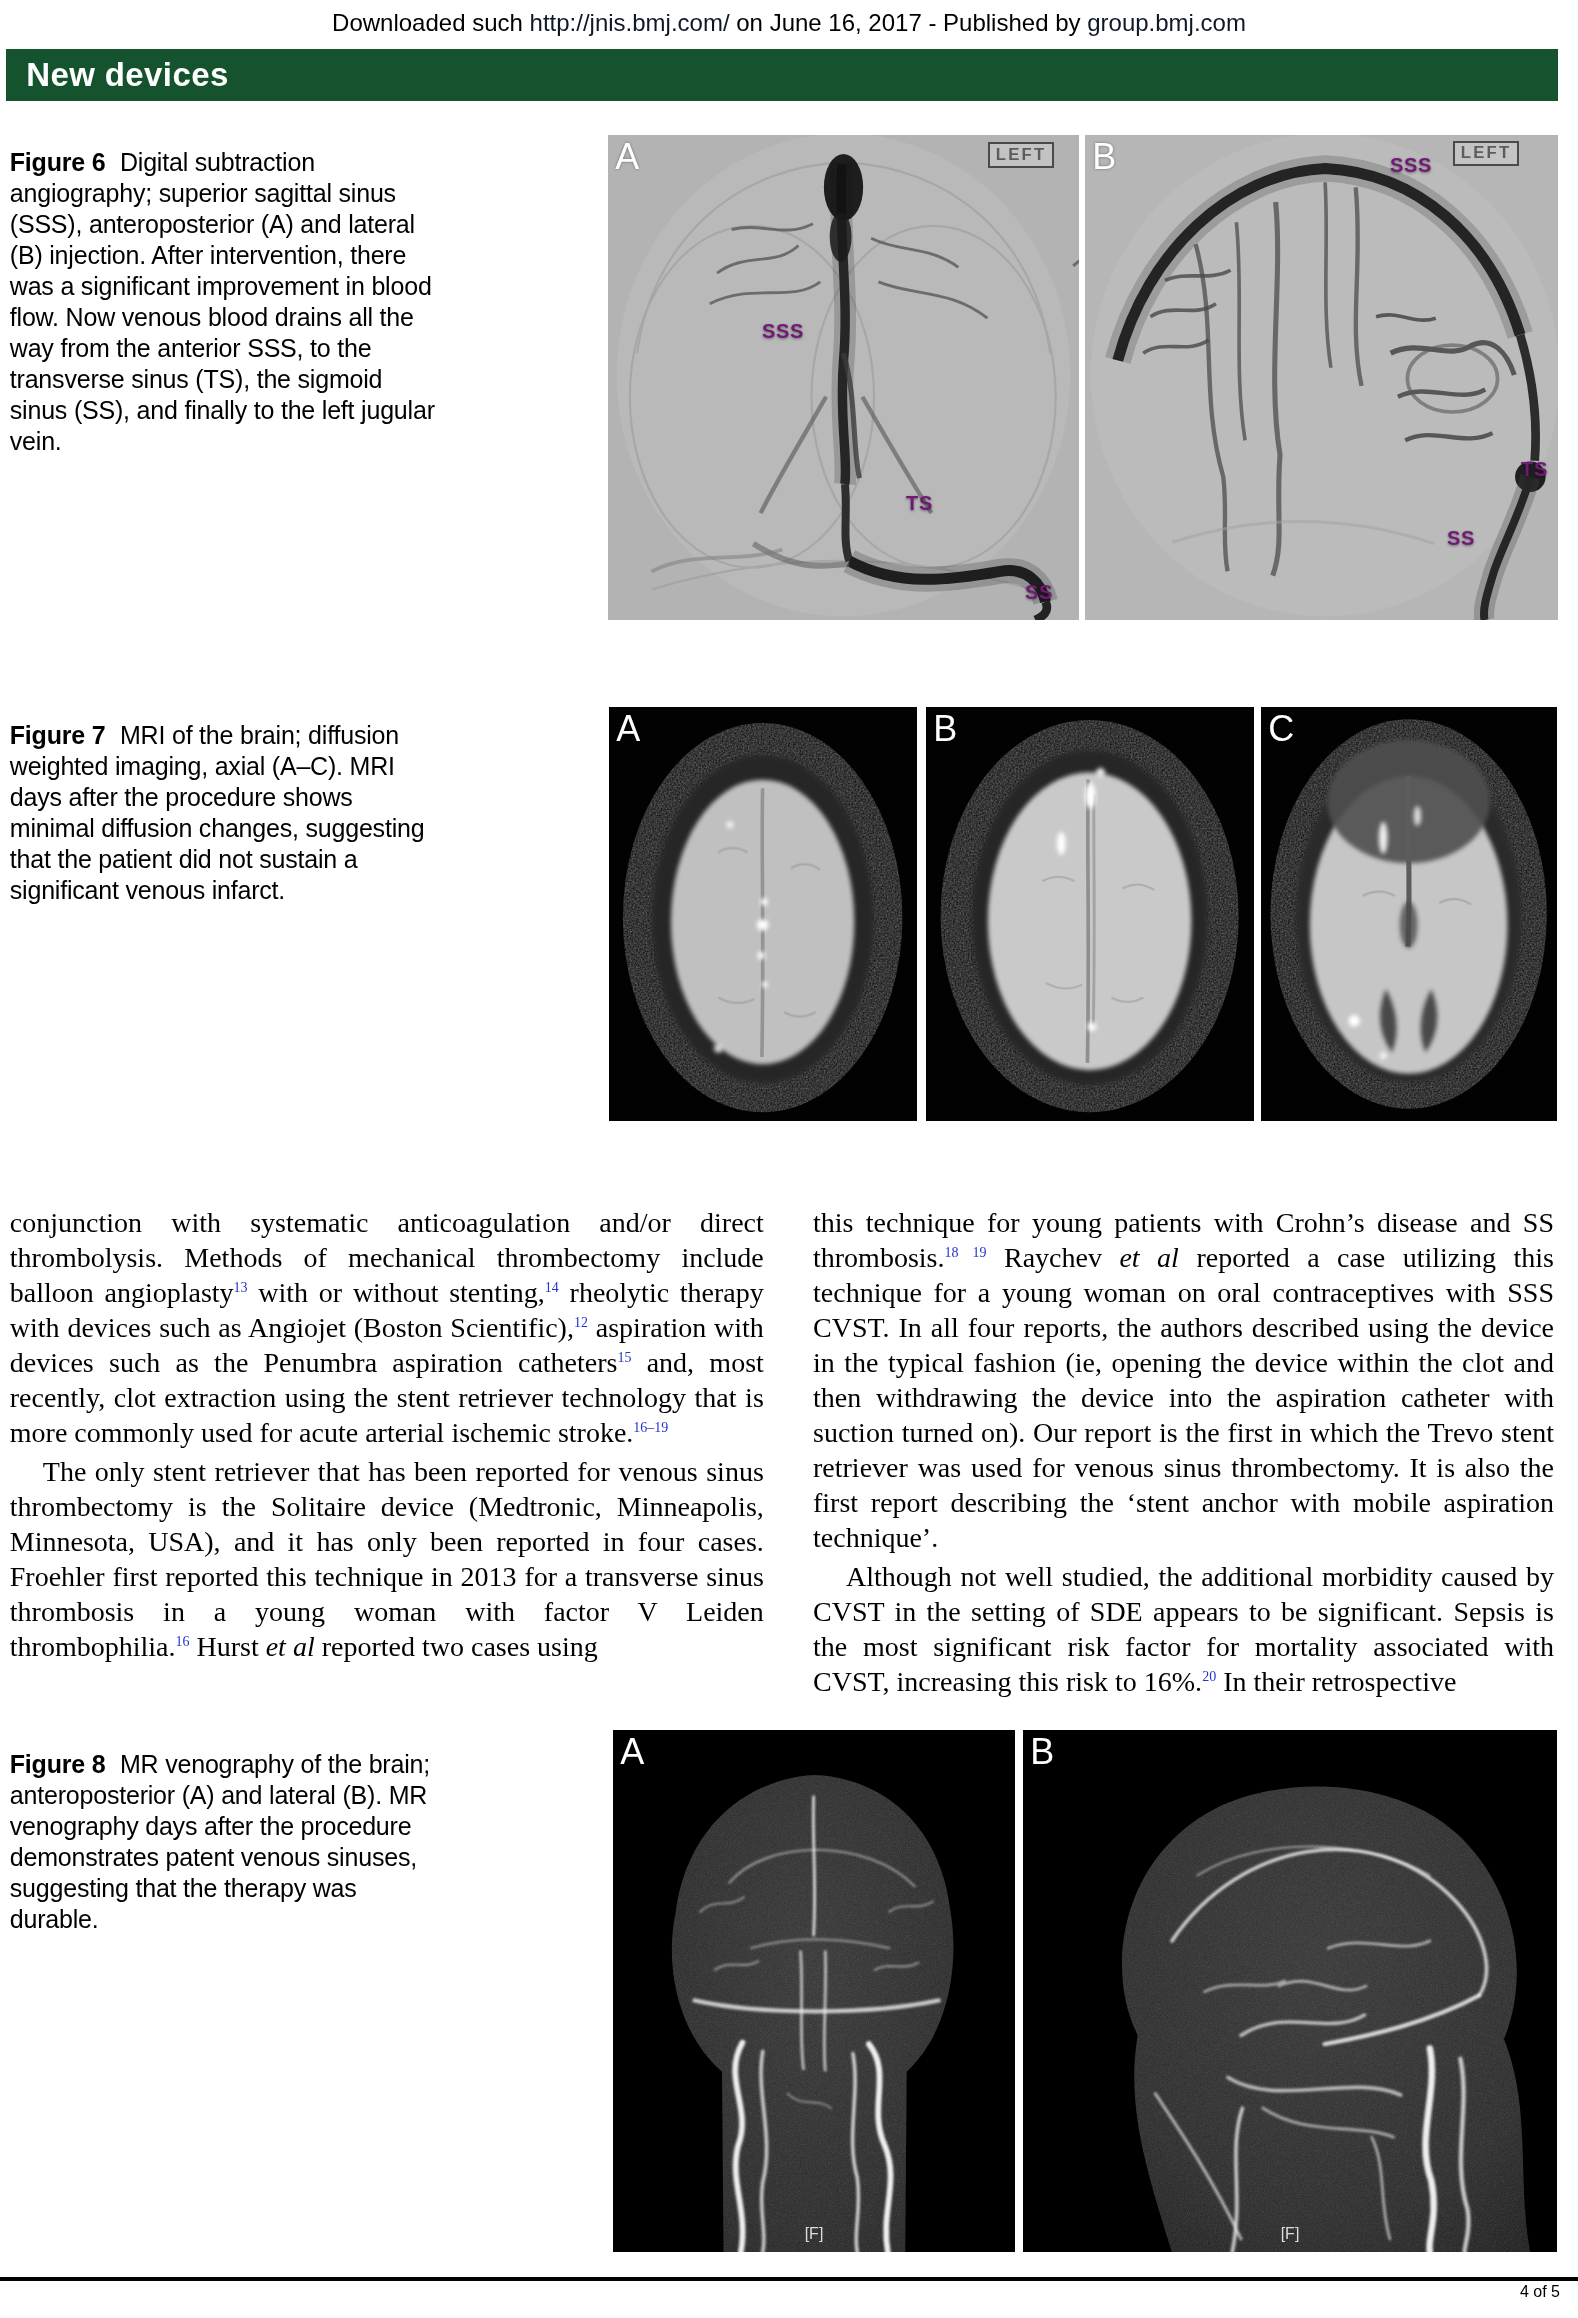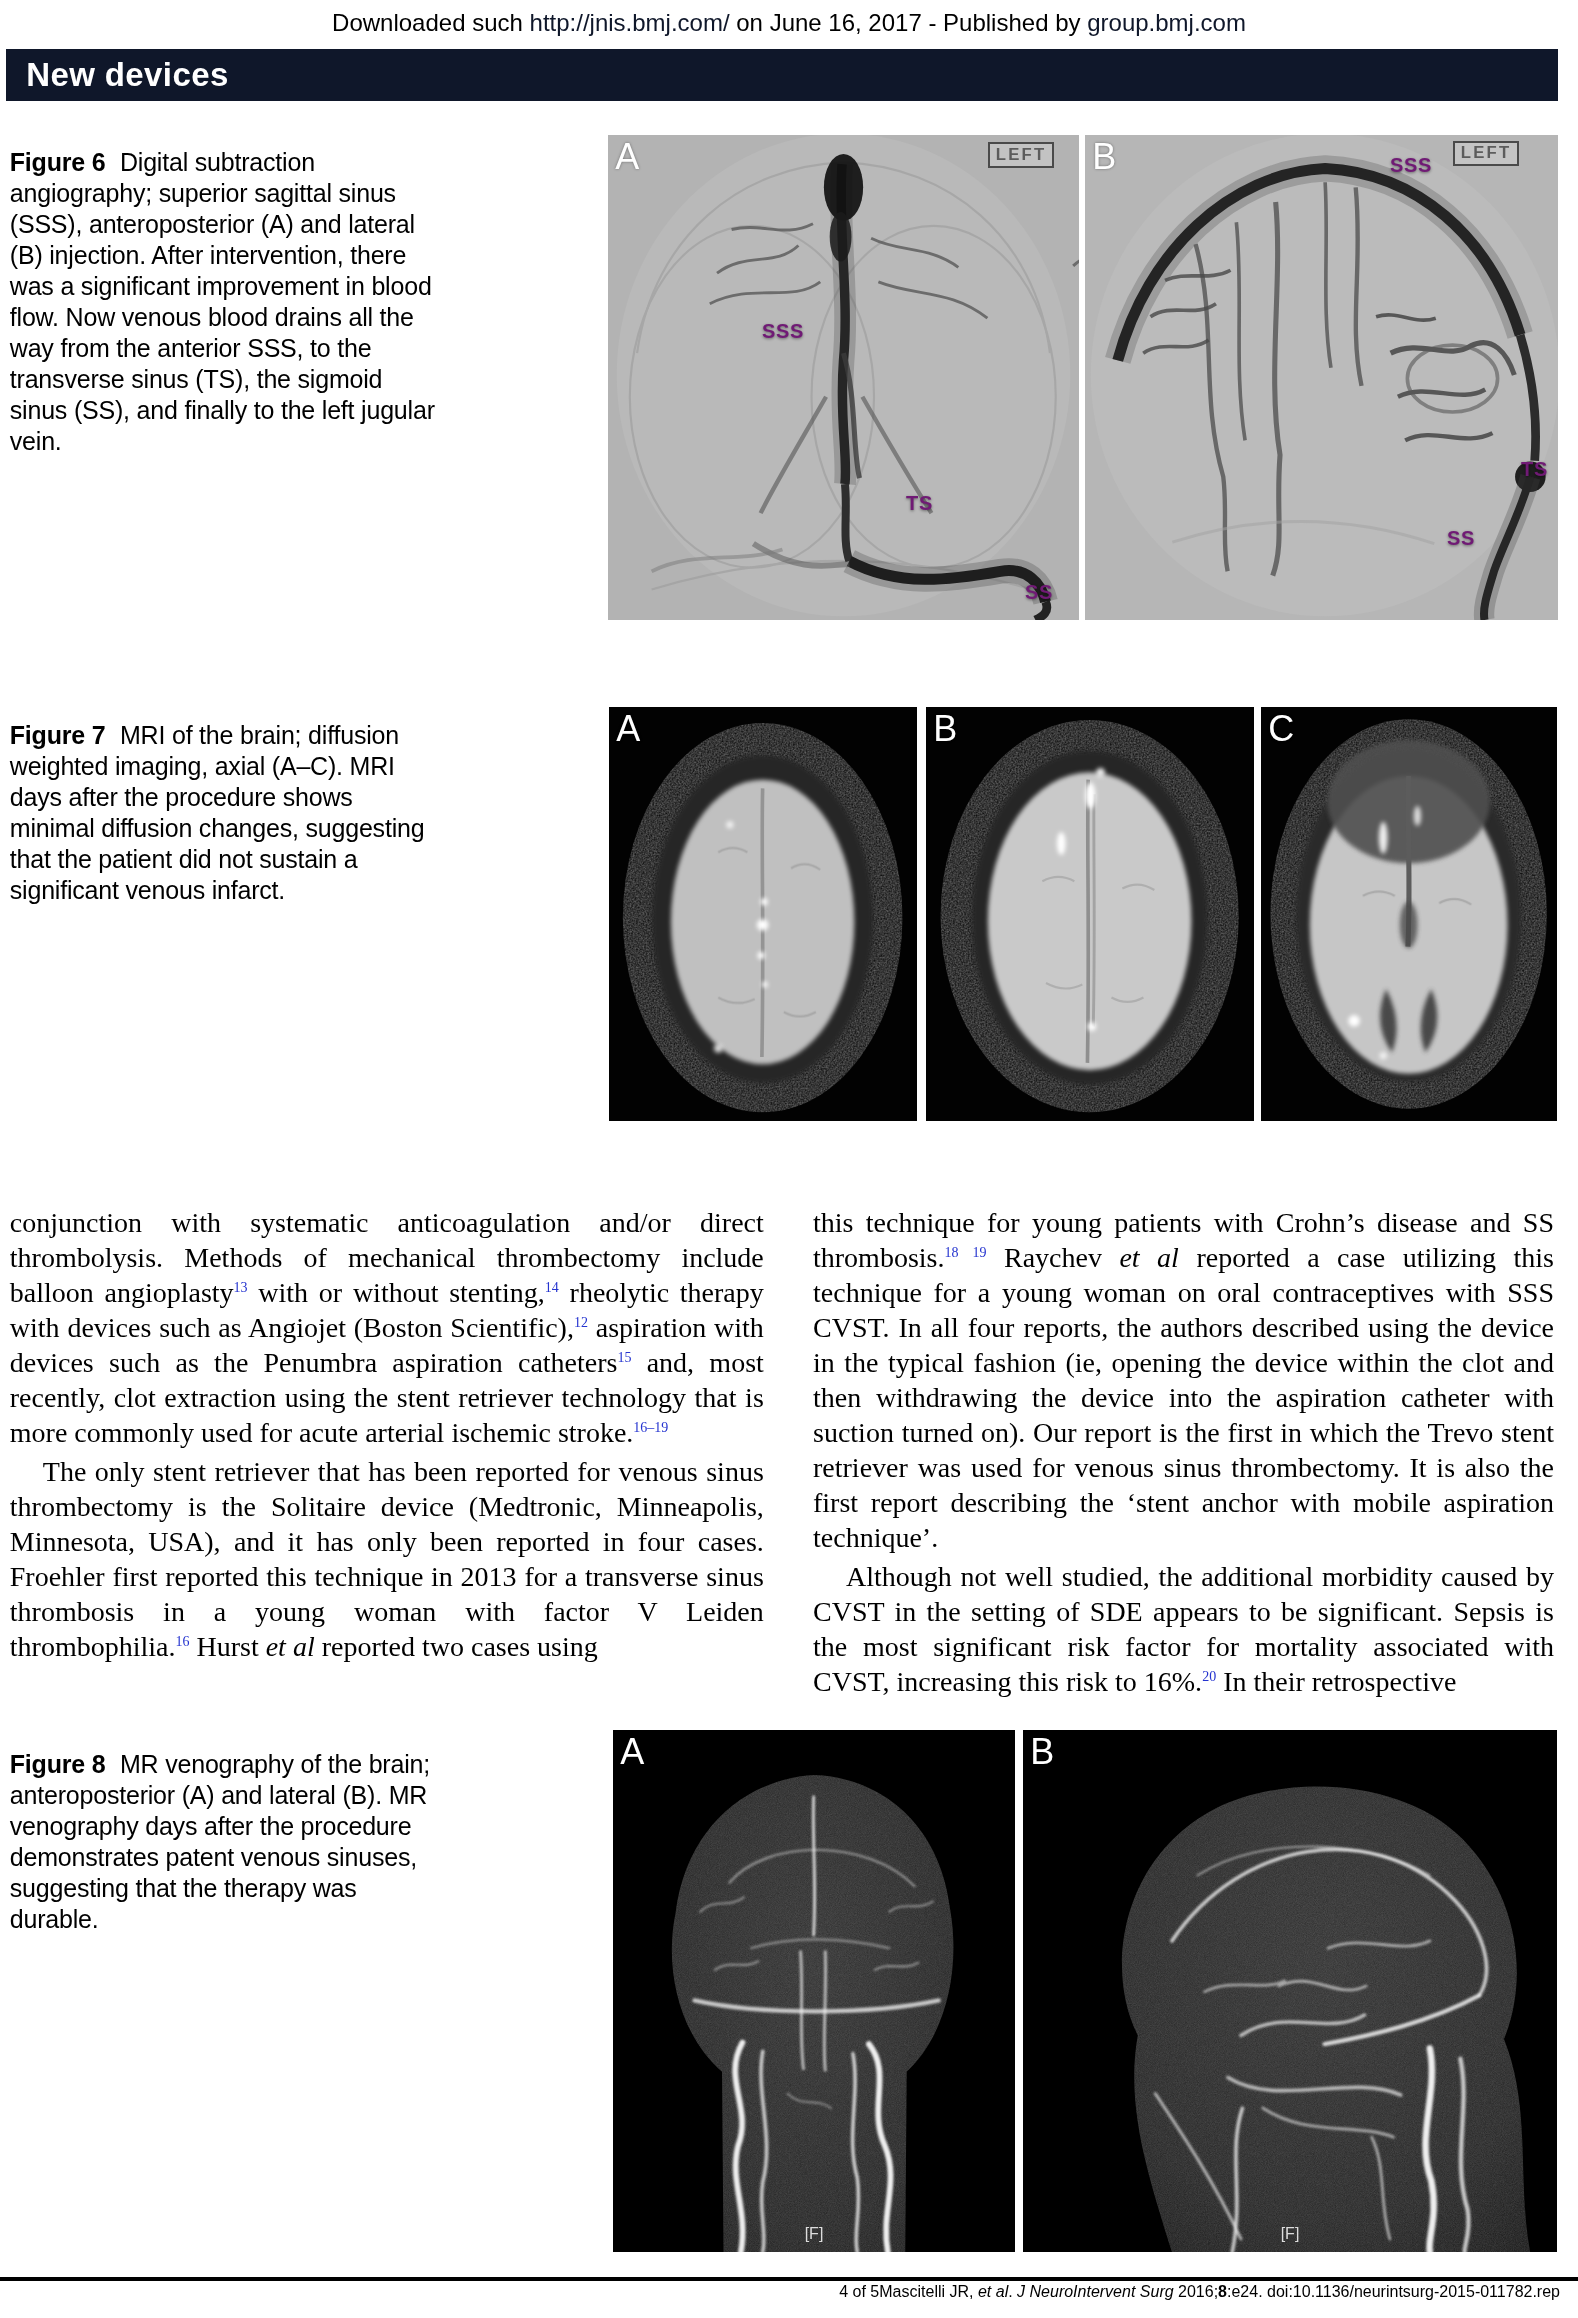--- a/index.html
+++ b/index.html
@@ -9,7 +9,7 @@
   .hdr{position:absolute;top:8.7px;left:0;width:100%;text-align:center;font-size:24px;white-space:nowrap;}
   .hdr .lnk{color:#0f172a;cursor:pointer;}
   
-  .banner{position:absolute;left:5.8px;top:49px;width:1552px;height:52px;background:#0f172a;}
+  .banner{position:absolute;left:5.8px;top:49px;width:1552px;height:52px;background:#14532d;}
   .banner .banner-text{position:absolute;left:20.4px;top:50%;transform:translateY(-50%);
         color:#fff;font-size:33px;font-weight:bold;letter-spacing:0.4px;white-space:nowrap;}
   

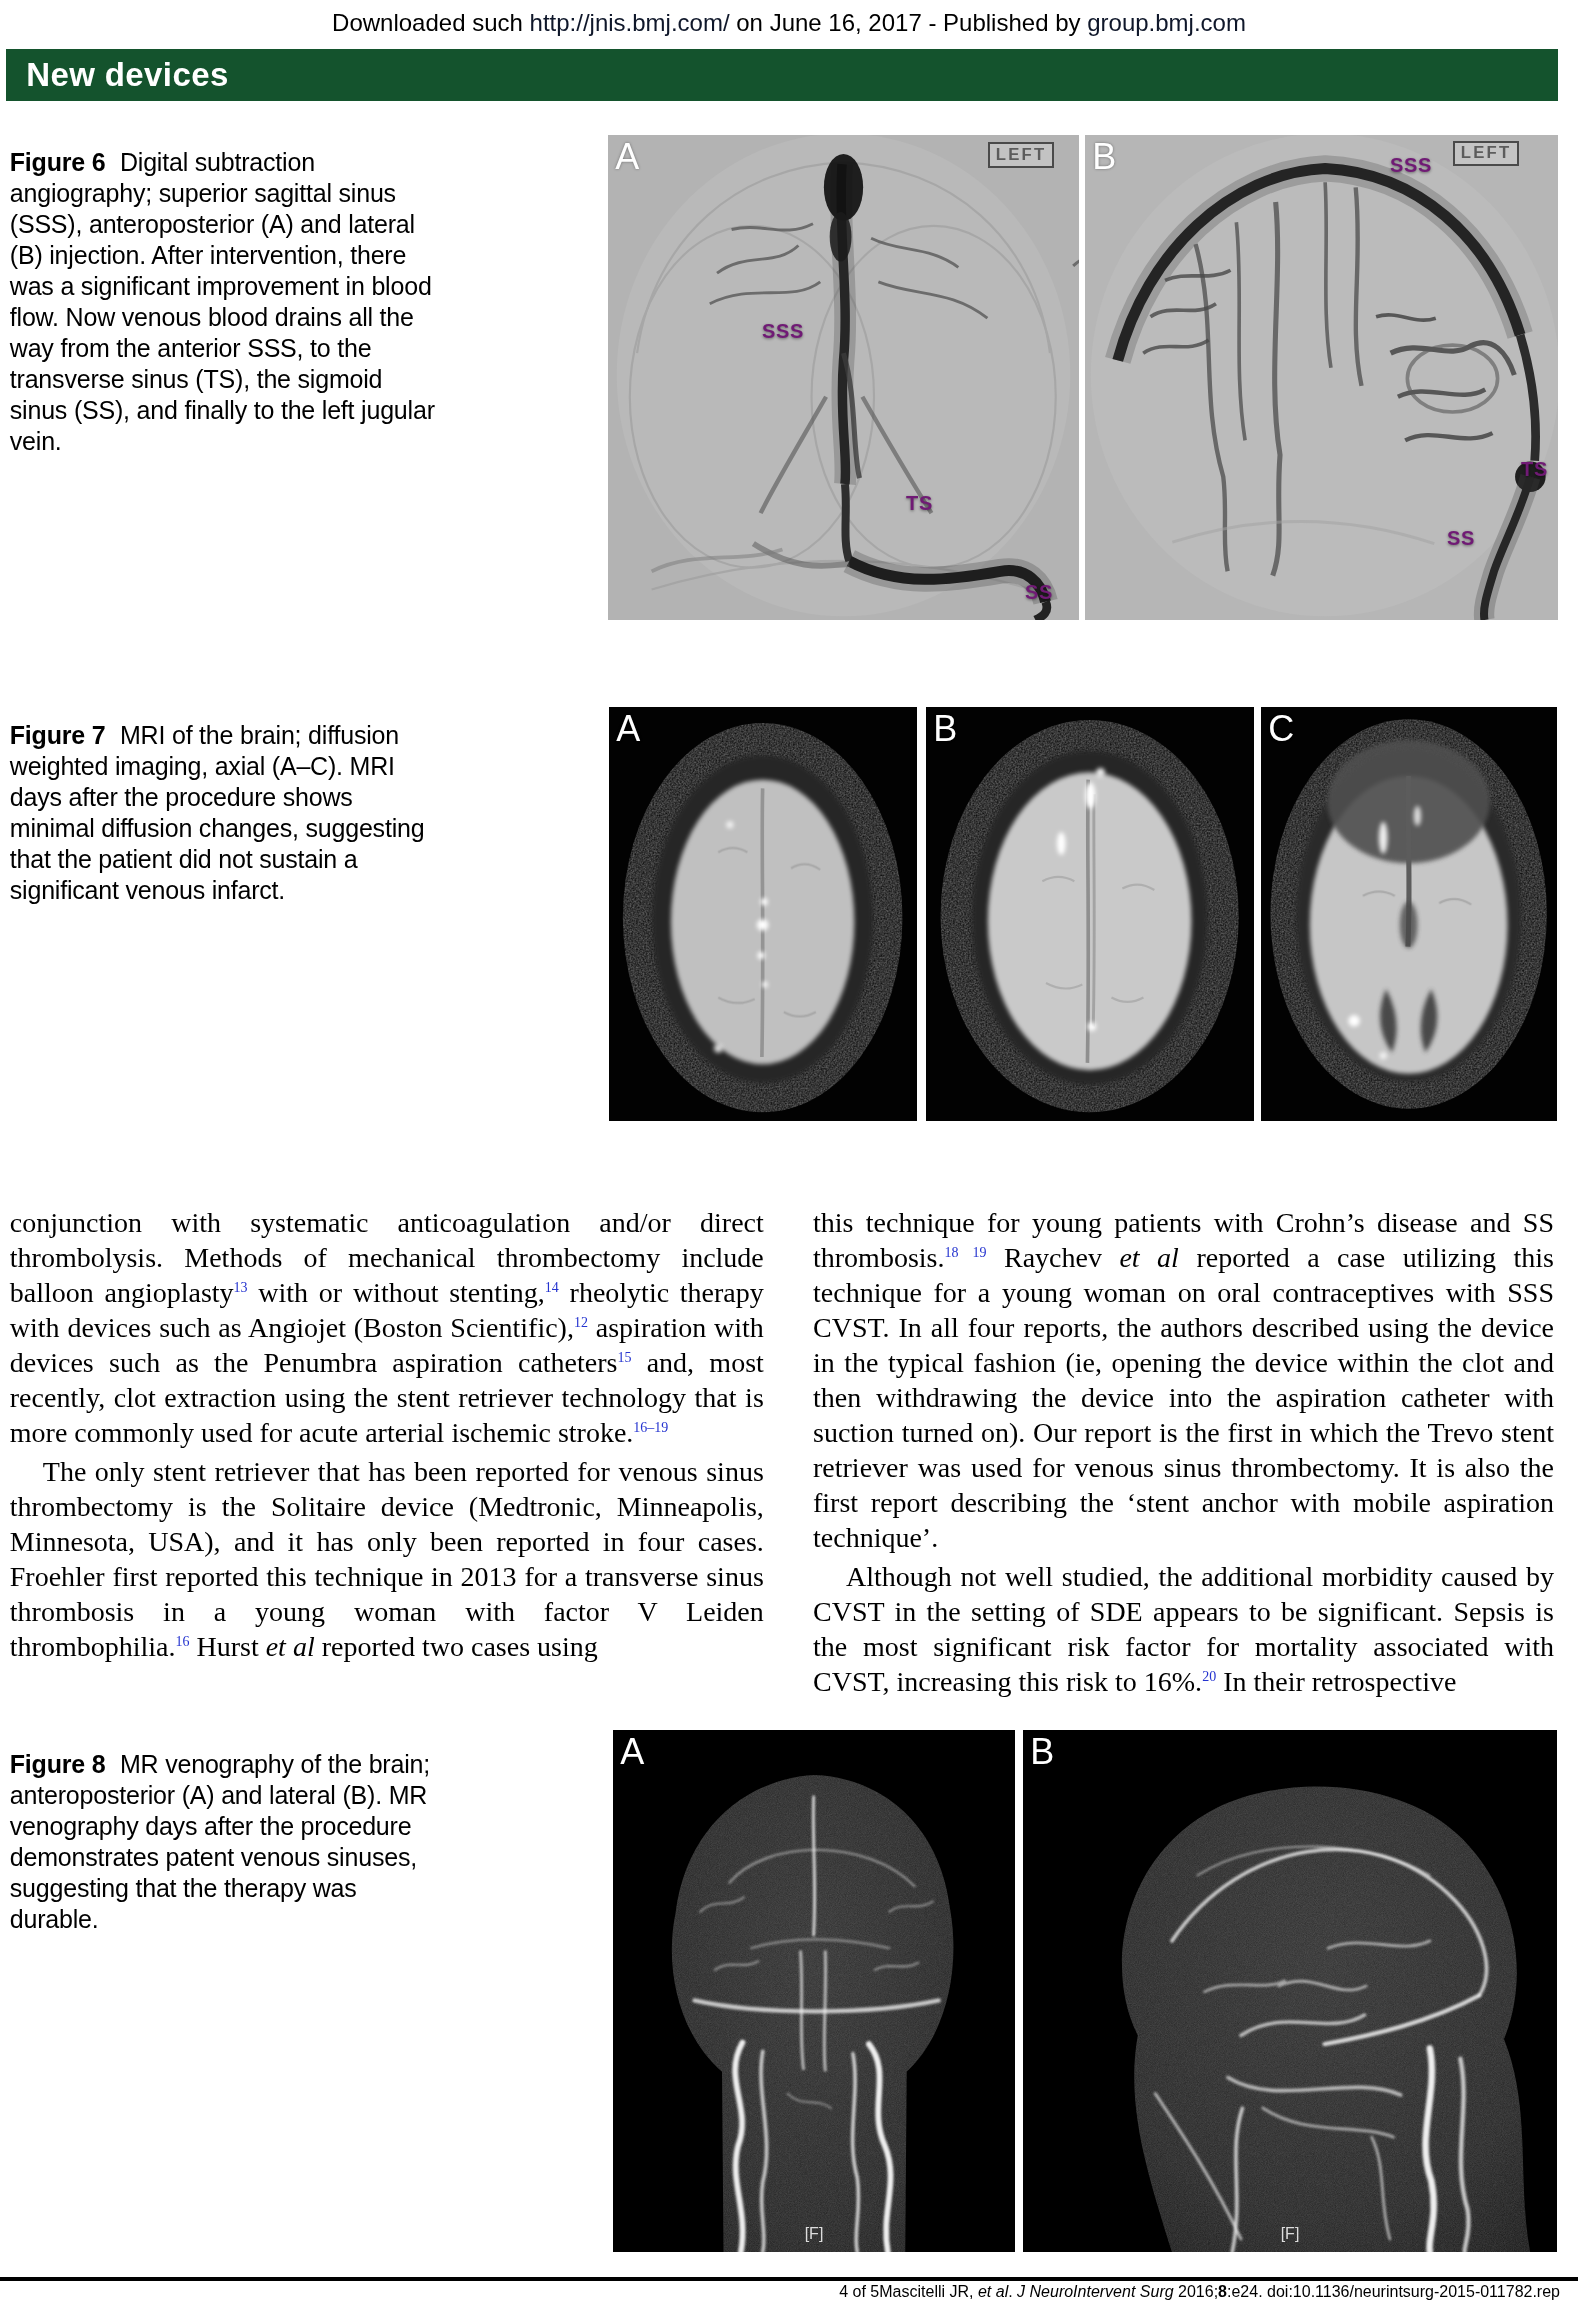--- a/index.html
+++ b/index.html
@@ -350,7 +350,6 @@
   <div class="rule"></div>
   <div class="footer">
     <span>4 of 5</span>
-    <span><span>Mascitelli JR, </span><span class="it">et al</span><span>. </span><span class="it">J NeuroIntervent Surg</span><span> 2016;</span><span class="bd">8</span><span>:e24. doi:10.1136/neurintsurg-2015-011782.rep</span></span>
   </div>
 
 </div>

